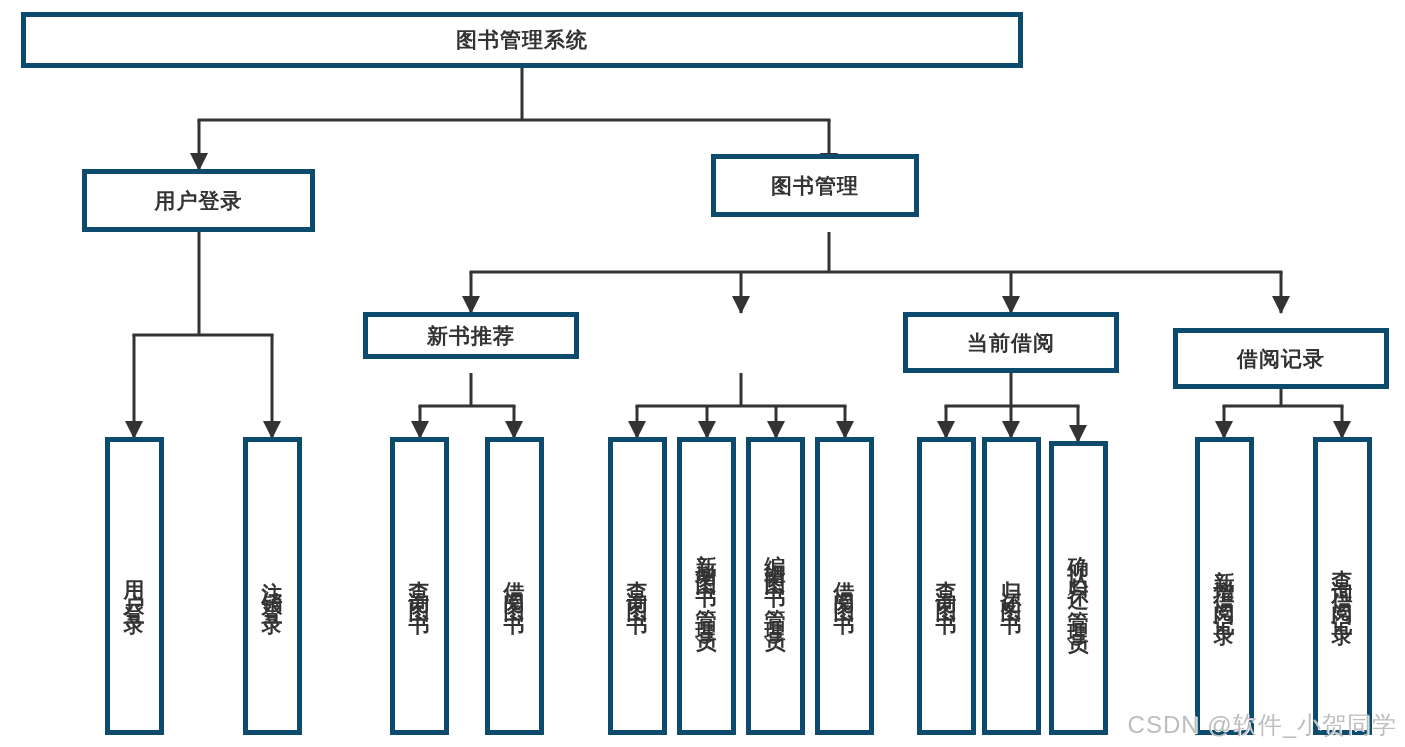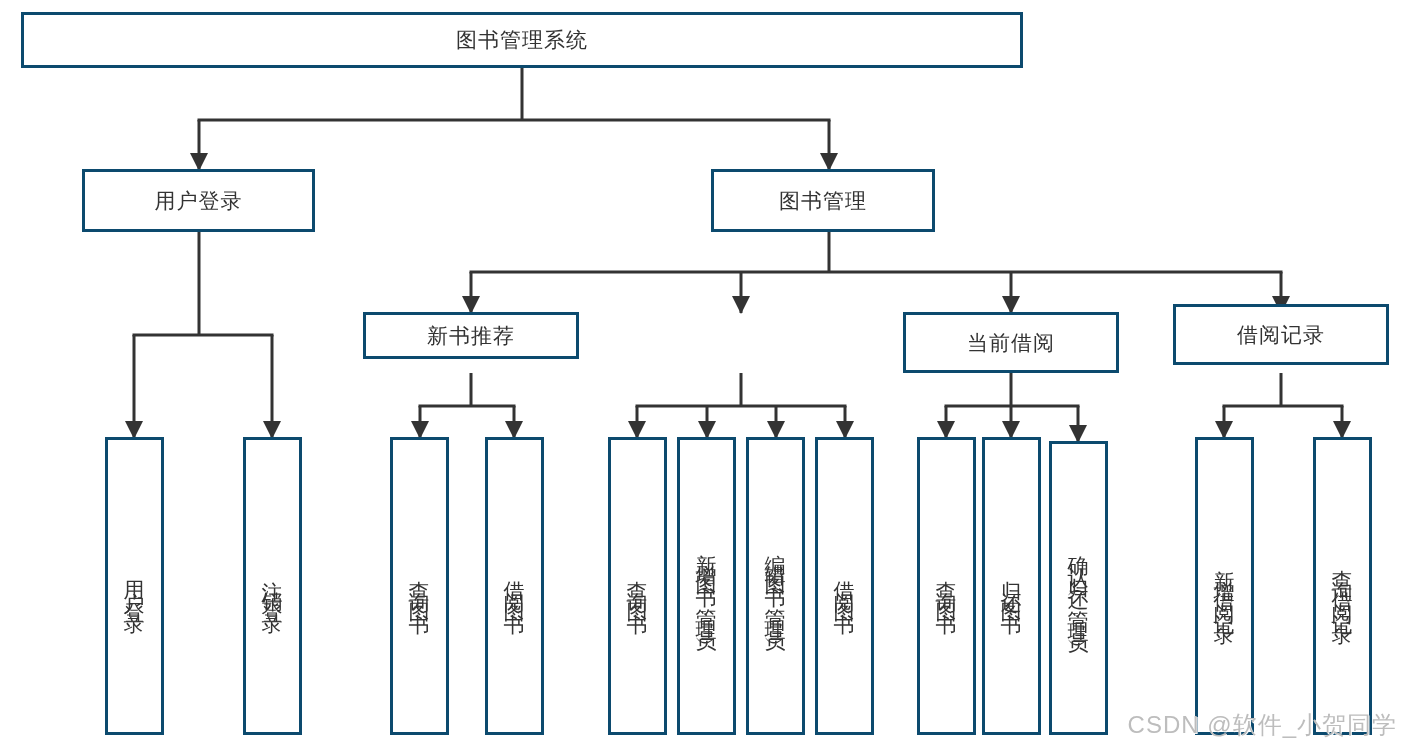--- a/index.html
+++ b/index.html
@@ -20,12 +20,13 @@
     position: absolute;
     box-sizing: border-box;
     background: #ffffff;
-    border: 3px solid #0c4a6e;
+    border: 5px solid #0c4a6e;
     color: #333333;
     display: flex;
     align-items: center;
     justify-content: center;
     z-index: 1;
+    font-weight: bold;
   }
   .hbox {
     font-size: 21px;

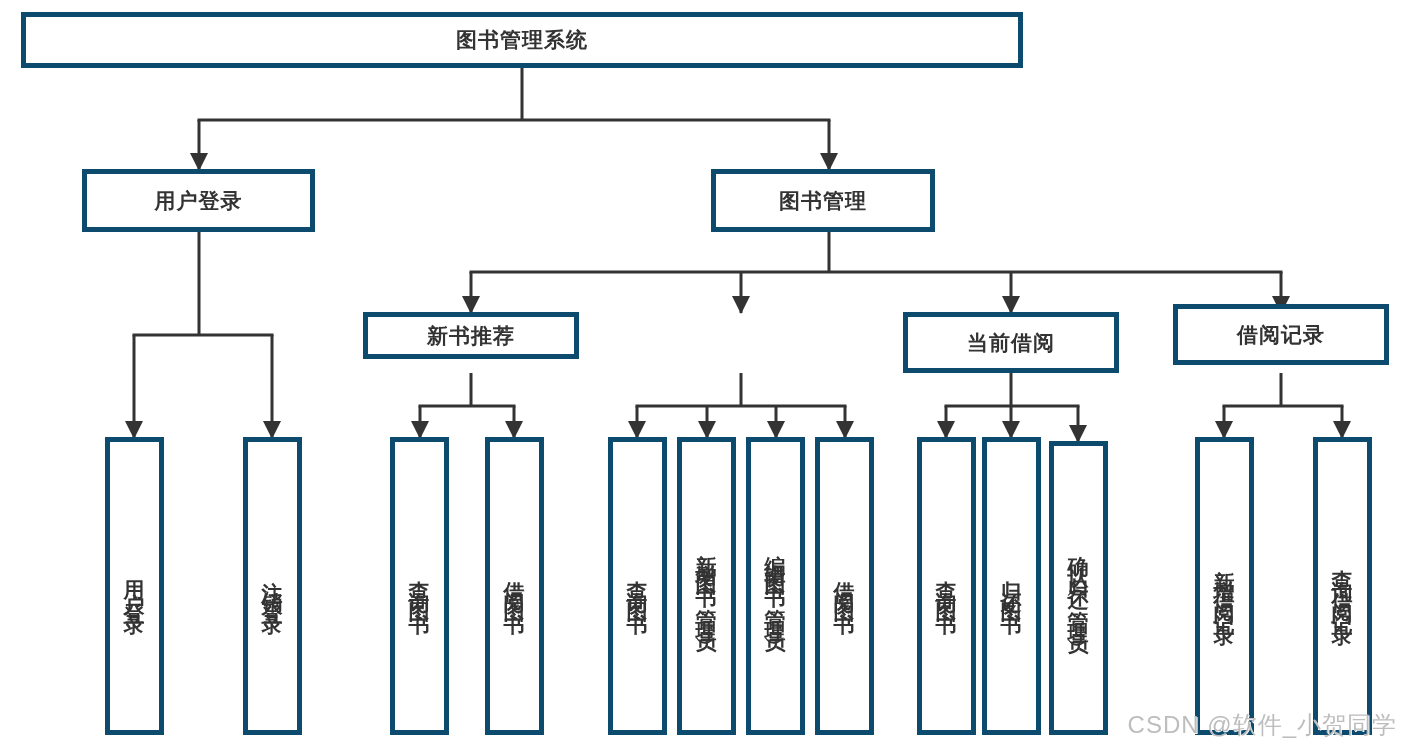--- a/index.html
+++ b/index.html
@@ -103,7 +103,7 @@
   <div class="box hbox" style="left:21px; top:12px; width:1002px; height:56px">图书管理系统</div>
 
   <div class="box hbox" style="left:82px; top:169px; width:233px; height:63px">用户登录</div>
-  <div class="box hbox" style="left:711px; top:169px; width:224px; height:63px">图书管理</div>
+  <div class="box hbox" style="left:711px; top:154px; width:208px; height:63px">图书管理</div>
 
   <div class="box hbox" style="left:363px; top:312px; width:216px; height:47px">新书推荐</div>
   <div class="box hbox" style="left:903px; top:312px; width:216px; height:61px">当前借阅</div>

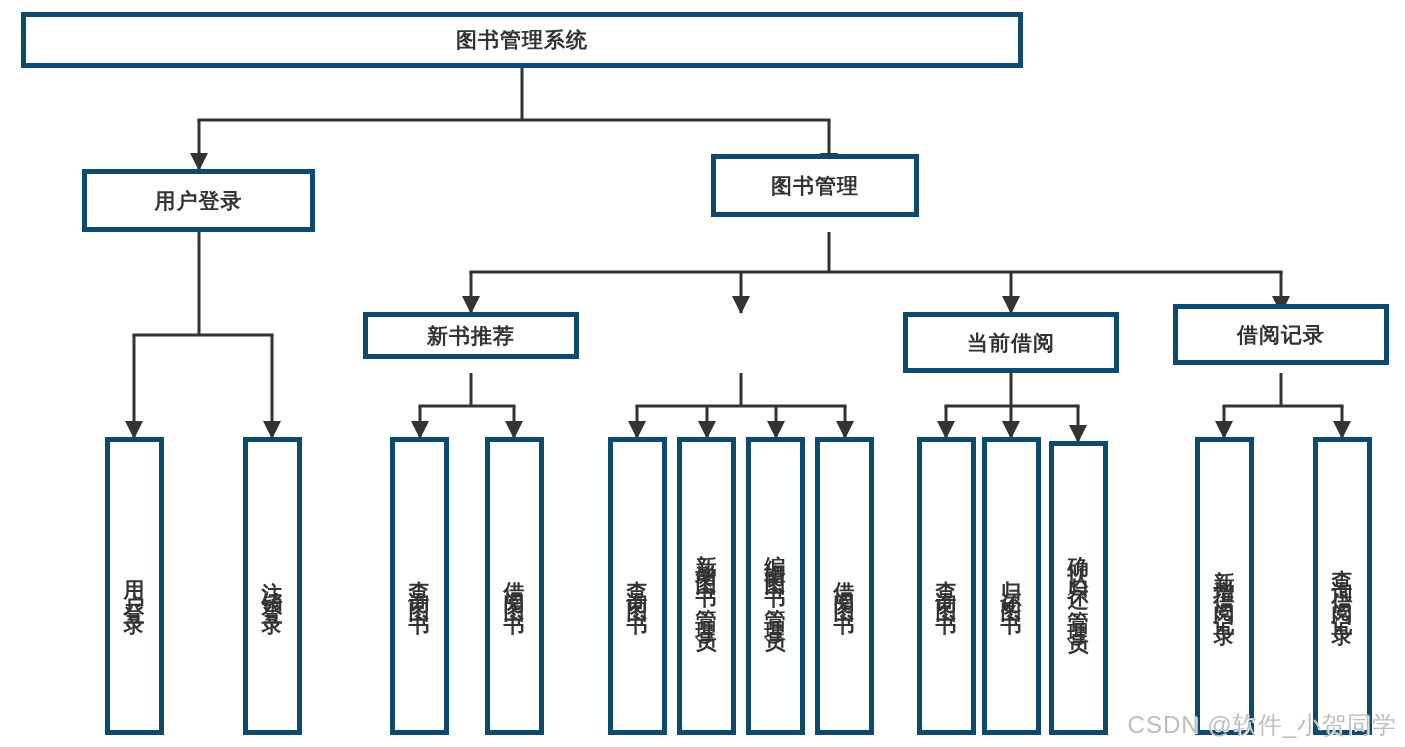--- a/index.html
+++ b/index.html
@@ -107,7 +107,7 @@
 
   <div class="box hbox" style="left:363px; top:312px; width:216px; height:47px">新书推荐</div>
   <div class="box hbox" style="left:903px; top:312px; width:216px; height:61px">当前借阅</div>
-  <div class="box hbox" style="left:1173px; top:304px; width:216px; height:61px">借阅记录</div>
+  <div class="box hbox" style="left:1173px; top:328px; width:216px; height:61px">借阅记录</div>
 
   <div class="box vbox" style="left:105px; top:437px; width:59px; height:298px">
     <span>用户登录</span>

